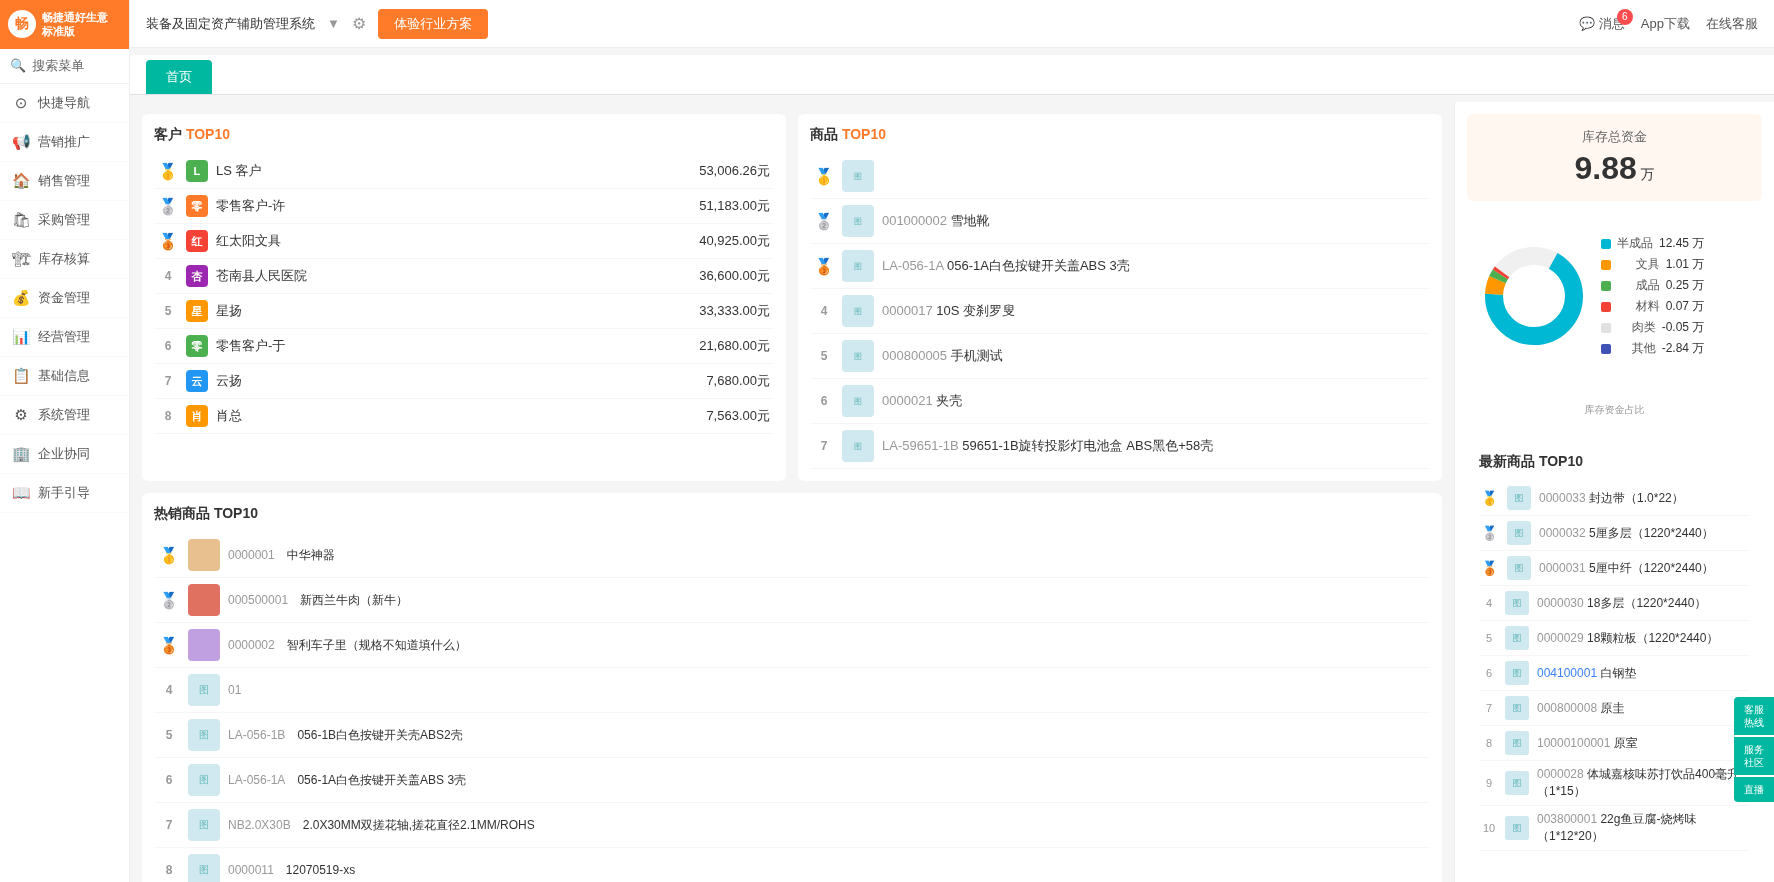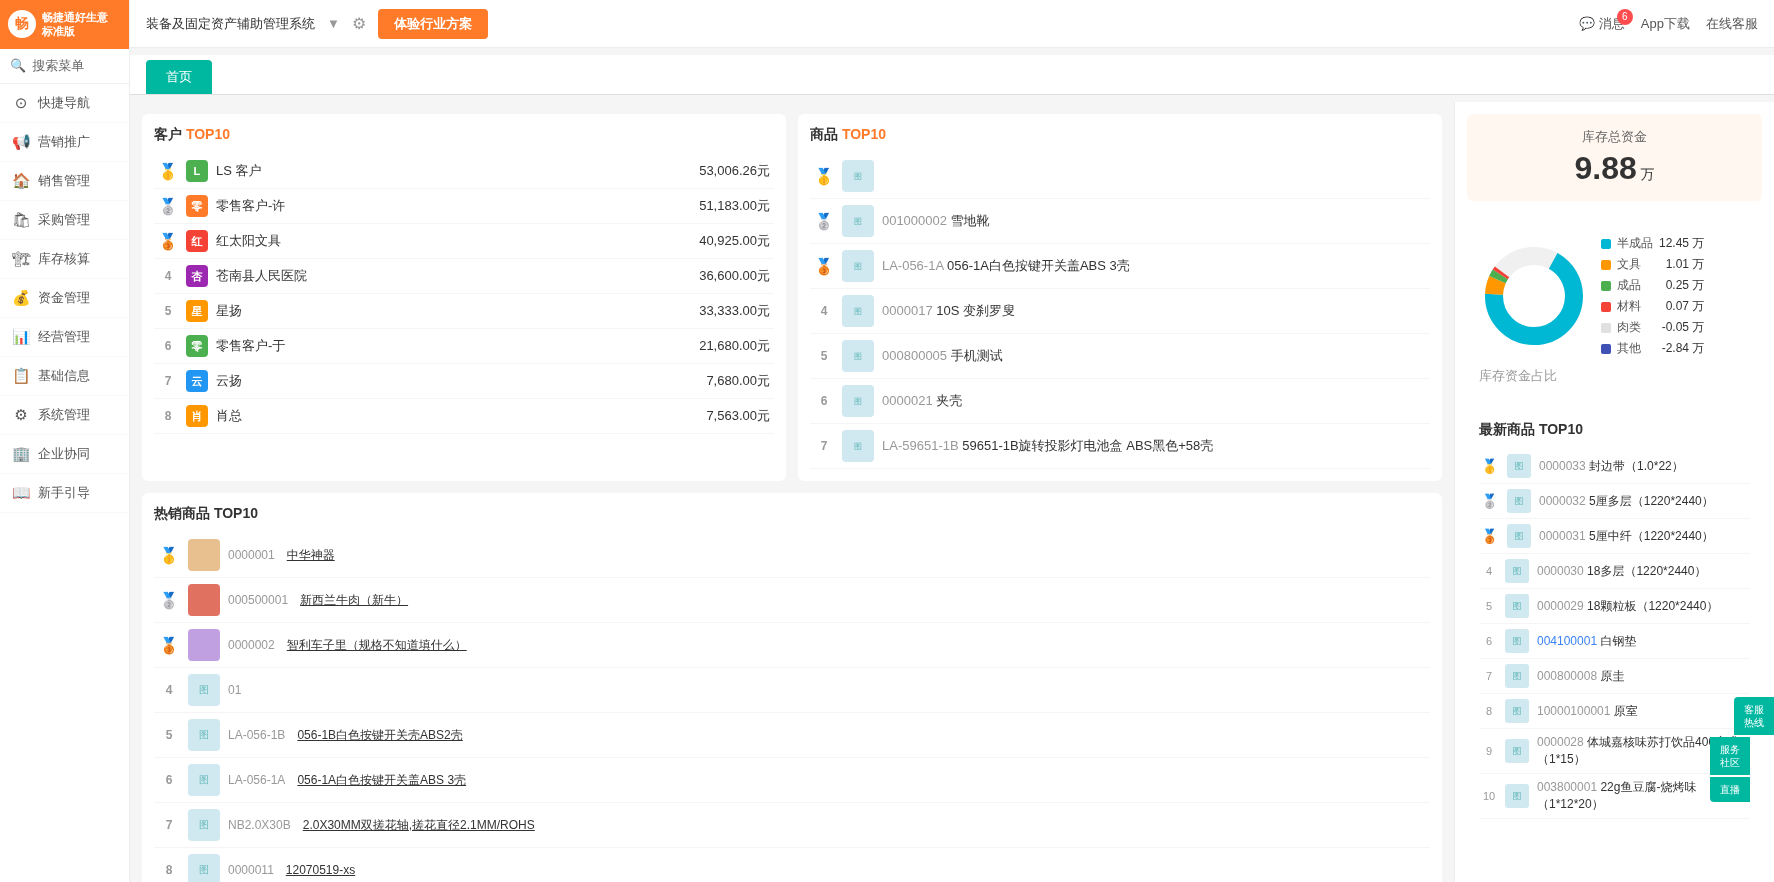--- a/index.html
+++ b/index.html
@@ -63,7 +63,7 @@
     .gear-icon { color: #999; cursor: pointer; font-size: 16px; }
     .trial-btn {
       background: #ff7b29; color: #fff; border: none; padding: 6px 16px;
-      border-radius: 4px; cursor: pointer; font-size: 13px; font-weight: bold;
+      border-radius: 4px; cursor: pointer; font-size: 13px;
     }
     .header-right {
       margin-left: auto; display: flex; align-items: center; gap: 16px; color: #555; font-size: 13px;

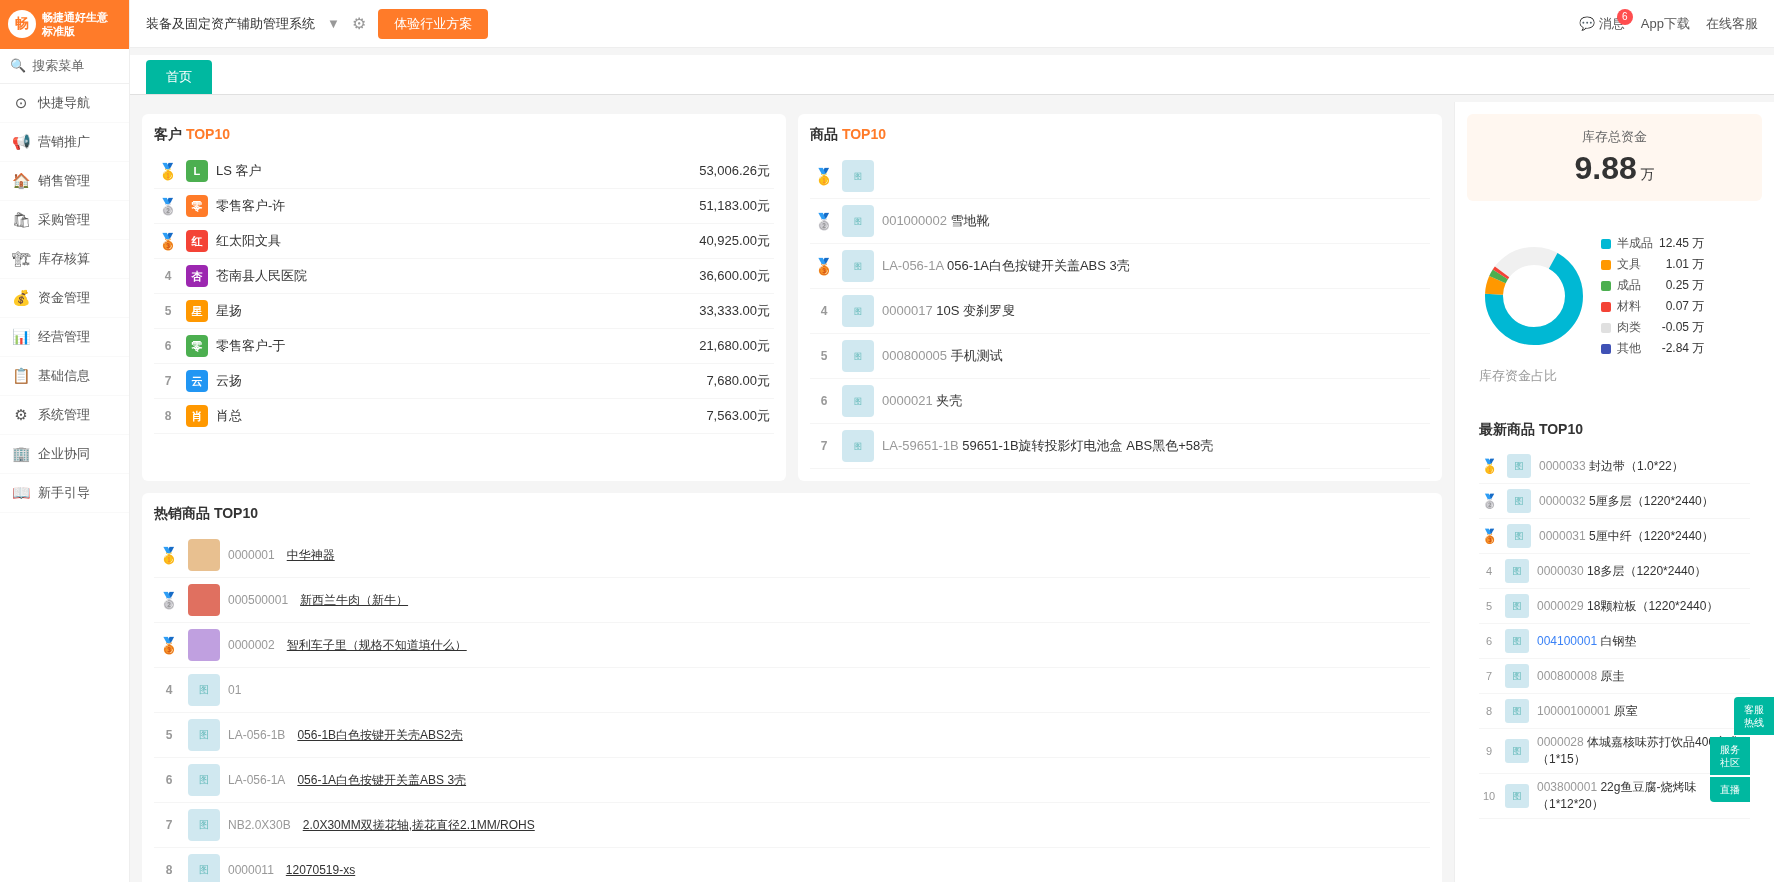--- a/index.html
+++ b/index.html
@@ -143,7 +143,7 @@
     
     .donut-area { display: flex; align-items: center; gap: 12px; padding: 10px 0; }
     .legend { display: flex; flex-direction: column; gap: 4px; font-size: 12px; }
-    .legend-item { display: flex; align-items: center; gap: 6px; }
+    .legend-item { display: flex; align-items: center; gap: 6px; text-align: right; }
     .legend-dot { width: 10px; height: 10px; border-radius: 2px; flex-shrink: 0; }
     .legend-label { color: #555; flex: 1; }
     .legend-value { color: #333; font-weight: 500; }

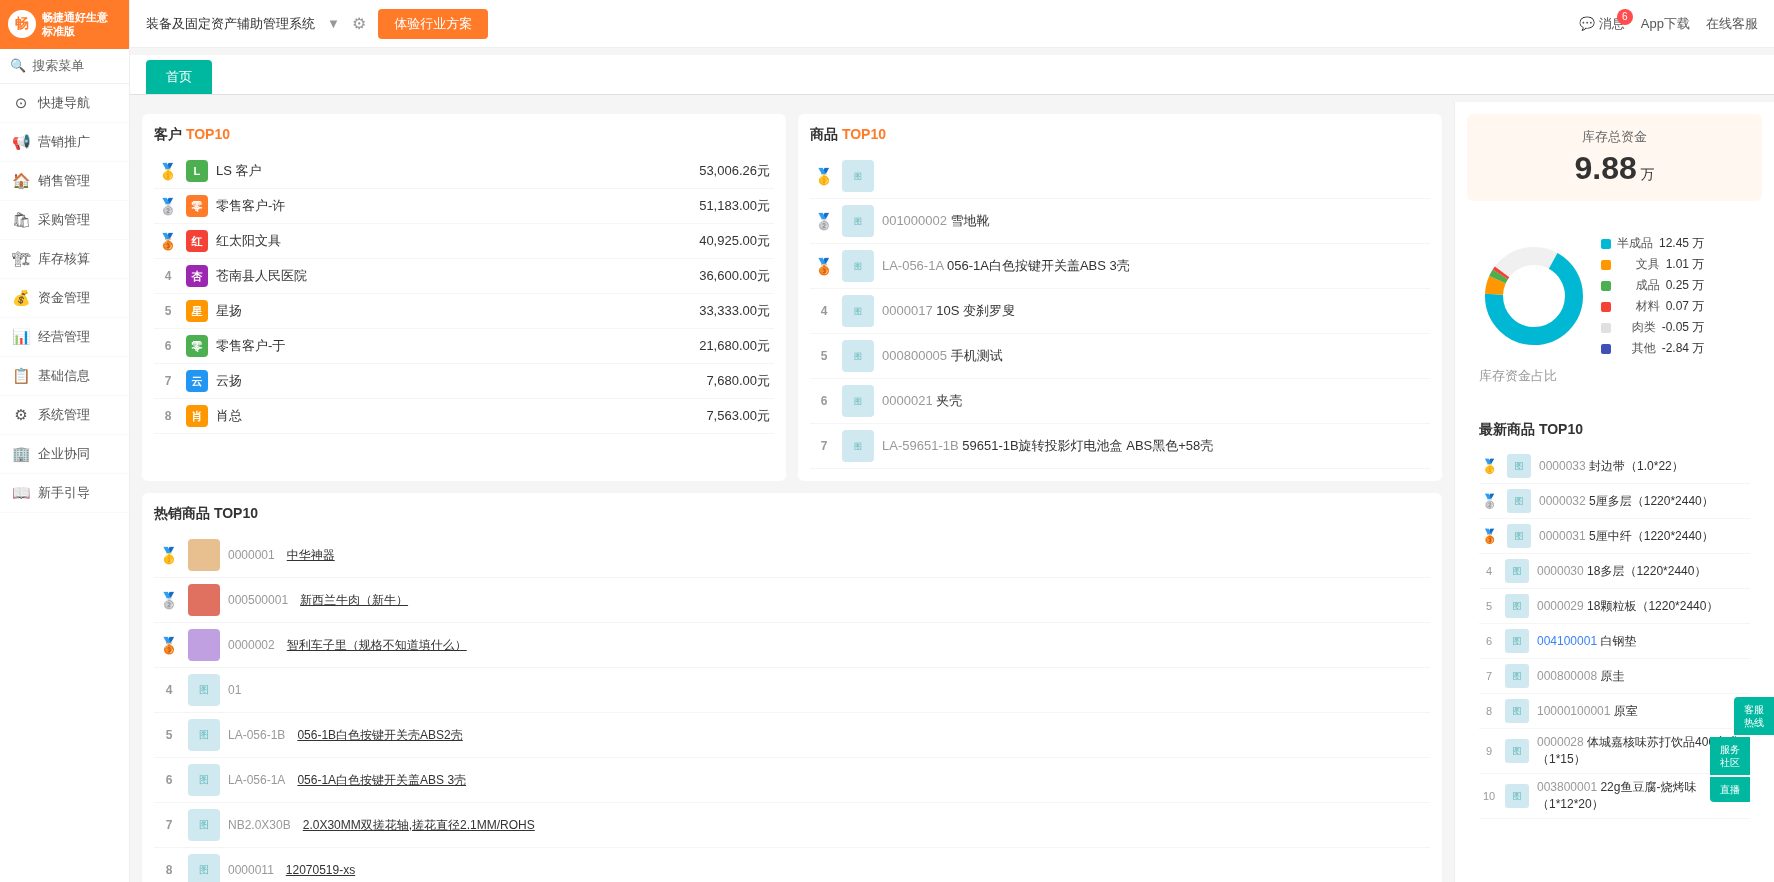--- a/index.html
+++ b/index.html
@@ -483,7 +483,7 @@
               </div>
             </div>
         </div>
-        <div style="font-size:13px;color:#999;text-align:left;">库存资金占比</div>
+        <div style="font-size:10px;color:#999;text-align:center;margin-top:36px;">库存资金占比</div>
       </div>
 
       <div class="card">

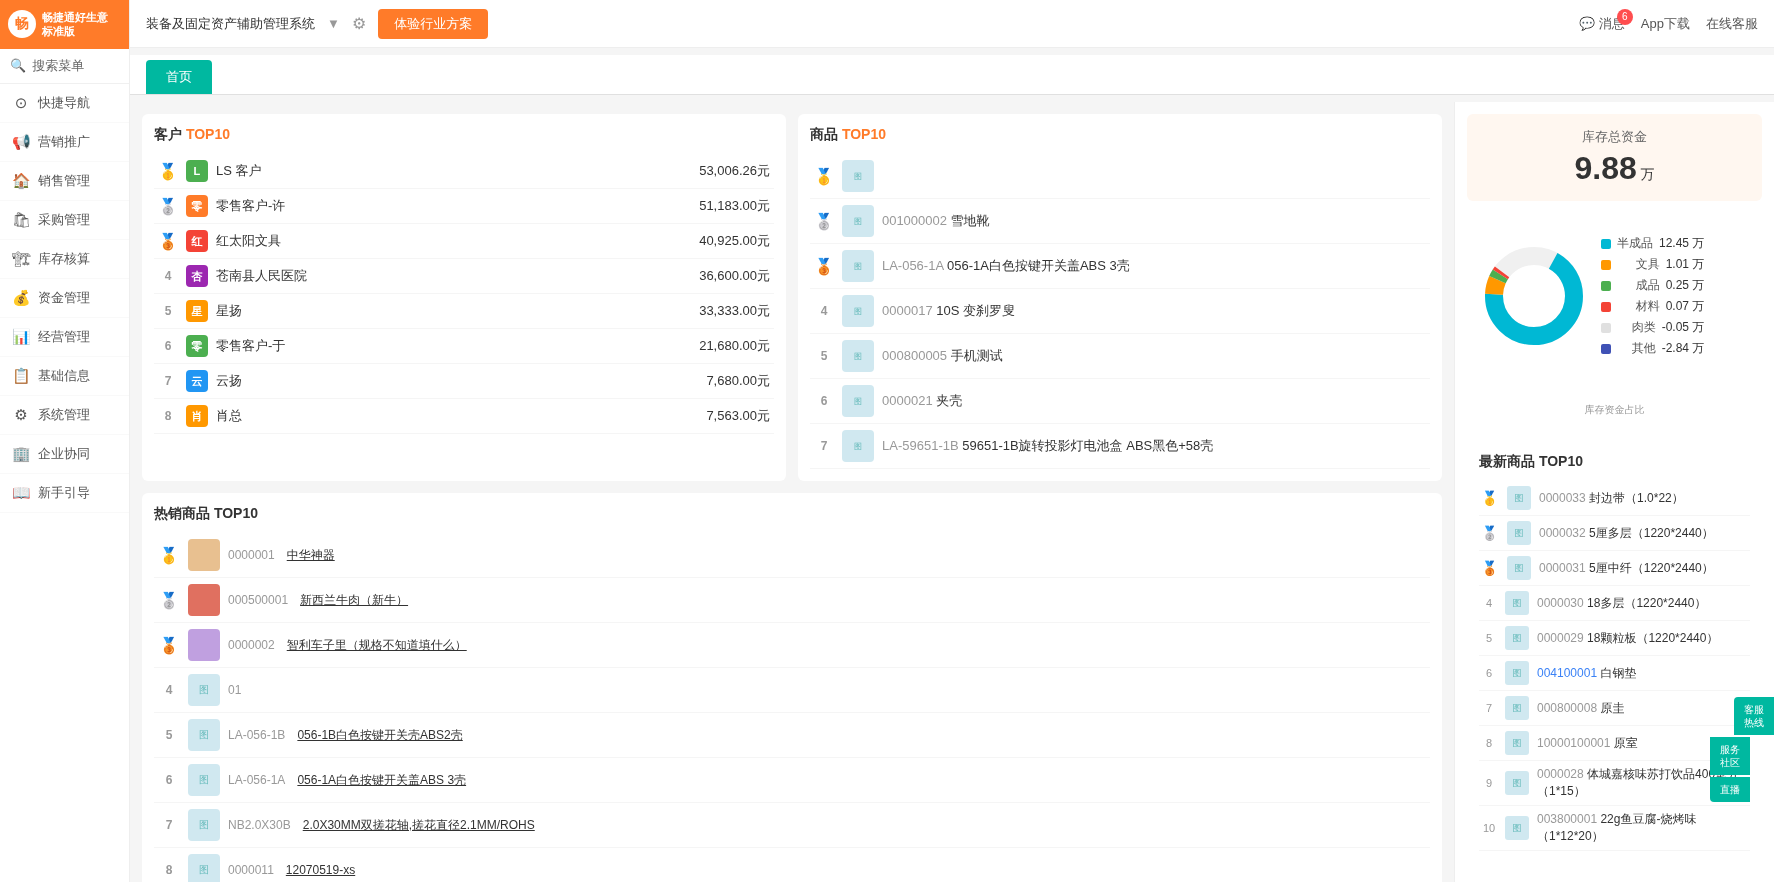--- a/index.html
+++ b/index.html
@@ -132,7 +132,7 @@
       color: #6bb; font-size: 10px; flex-shrink: 0;
     }
     .product-code { color: #999; font-size: 12px; margin-right: 4px; }
-    .product-name { color: #333; font-size: 12px; flex: 1; text-decoration: underline; }
+    .product-name { color: #333; font-size: 12px; flex: 1; }
 
     
     .inventory-card { background: #fff7f0; border-radius: 6px; padding: 14px; text-align: center; }

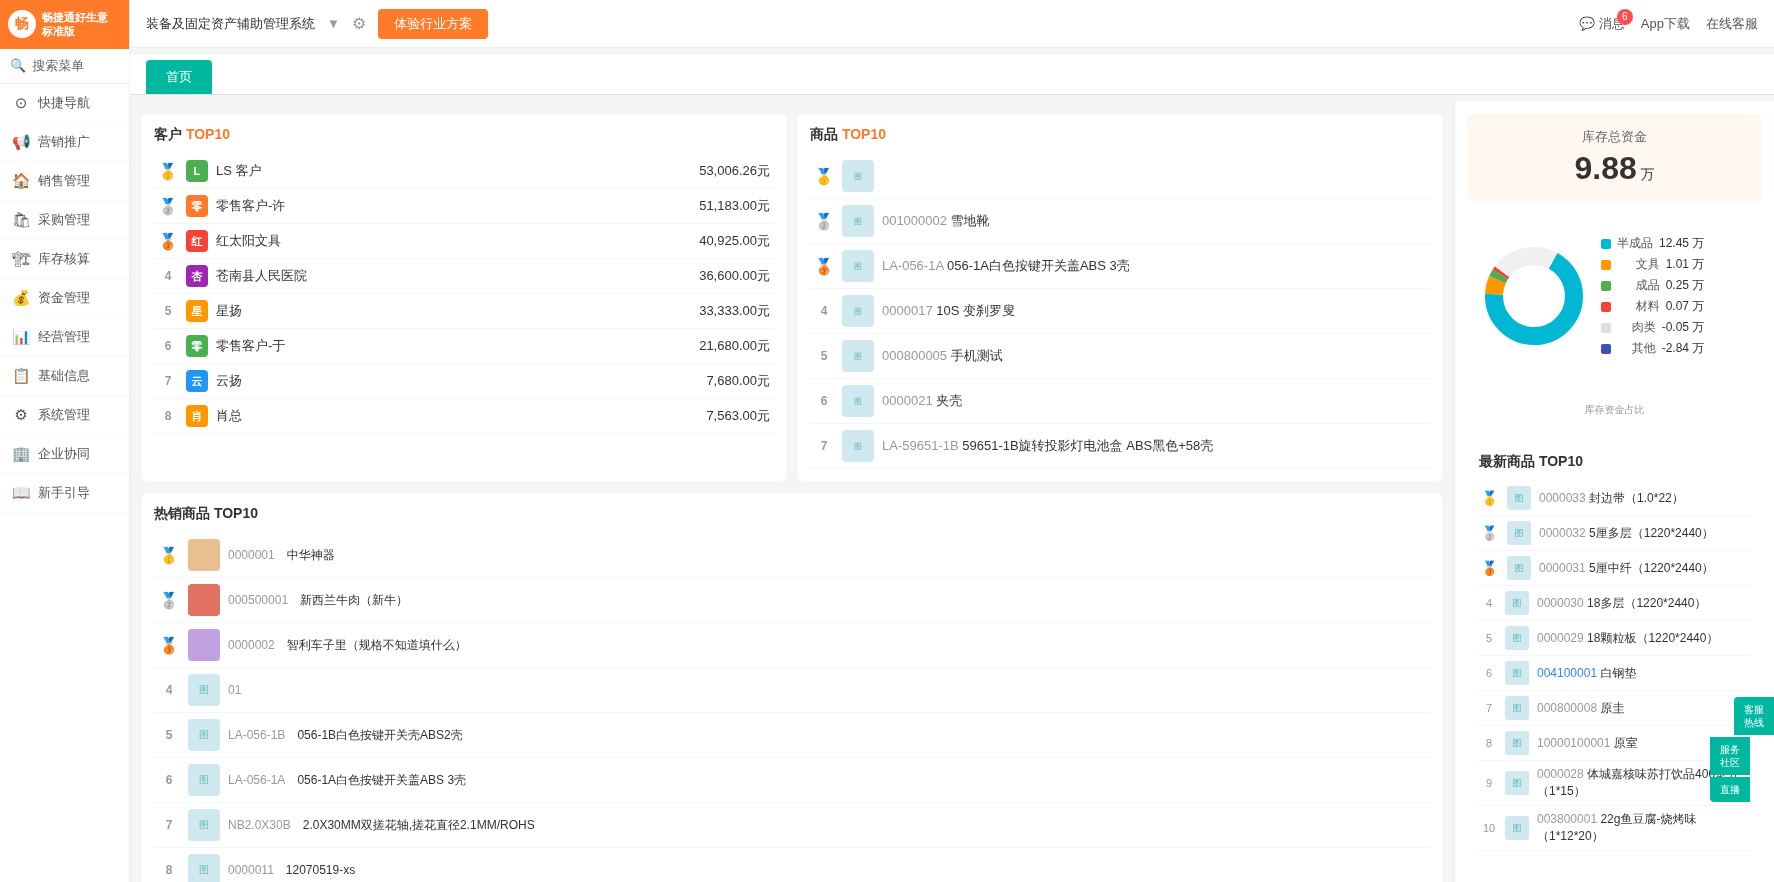--- a/index.html
+++ b/index.html
@@ -546,7 +546,7 @@
 </div>
 
 <div class="float-cs">
-  <div class="float-btn" style="white-space:pre-line;margin-left:24px;">客服
+  <div class="float-btn" style="white-space:pre-line;">客服
 热线</div>
   <div class="float-btn" style="white-space:pre-line;">服务
 社区</div>

